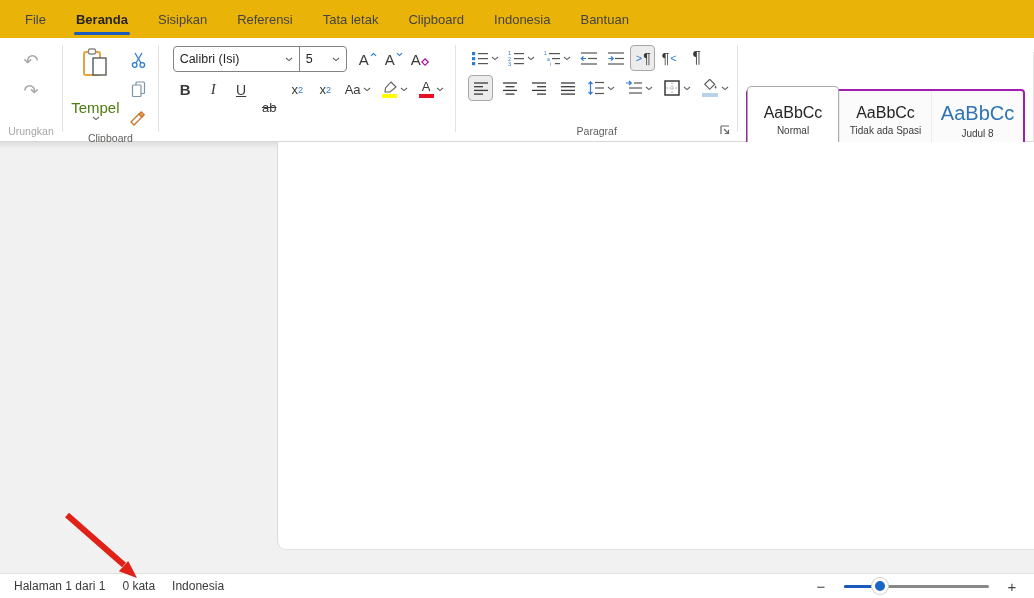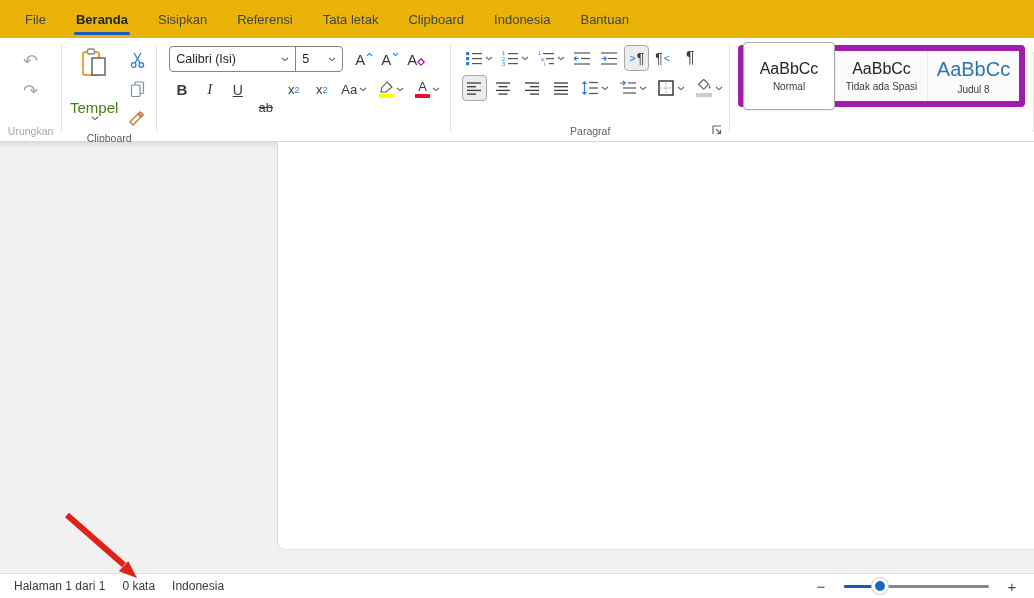--- a/index.html
+++ b/index.html
@@ -83,7 +83,7 @@
   .g-styles { flex:1; }
   .g-styles .rgroup-content { padding-top:7px; width:100%; justify-content:flex-start; }
   .gallery { display:flex; align-items:center; height:62px; margin-left:8px;
-    border:6px solid #a21caf; border-radius:4px; background:#fbfbfb; }
+    border:2px solid #a21caf; border-radius:4px; background:#fbfbfb;margin-top:44px; }
   .style-card { width:92px; height:100%; display:flex; flex-direction:column;
     align-items:center; justify-content:center; gap:3px; }
   .style-card + .style-card { border-left:1px solid #ececec; }

